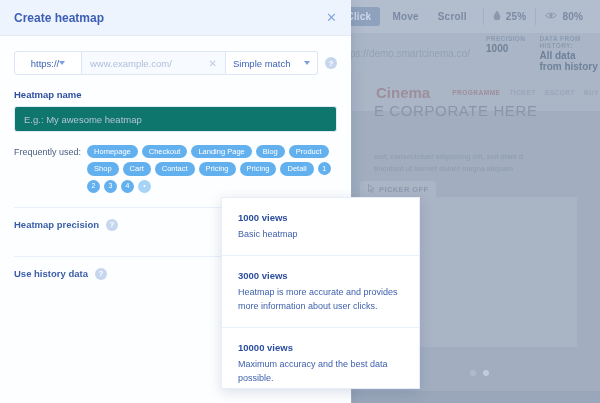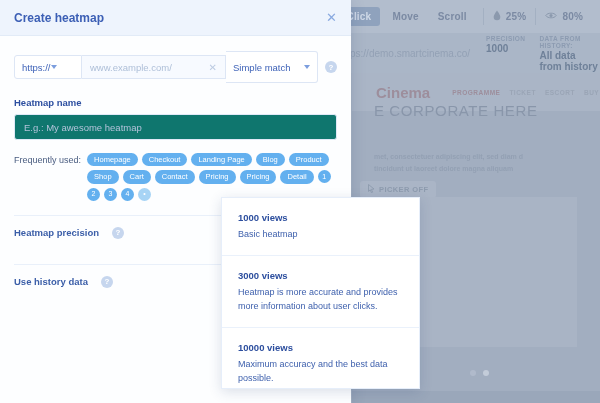--- a/index.html
+++ b/index.html
@@ -92,7 +92,7 @@
 
   .url-row { display: flex; align-items: center; gap: 0; }
   .sel-proto {
-    display: flex; align-items: center; justify-content: flex-start;
+    display: flex; align-items: center; justify-content: center;
     width: 68px; height: 24px; border: 1px solid #dde6f5; border-radius: 3px 0 0 3px;
     background: #fff; padding: 0 7px; font-size: 9.5px; color: #3f63b8;
   }

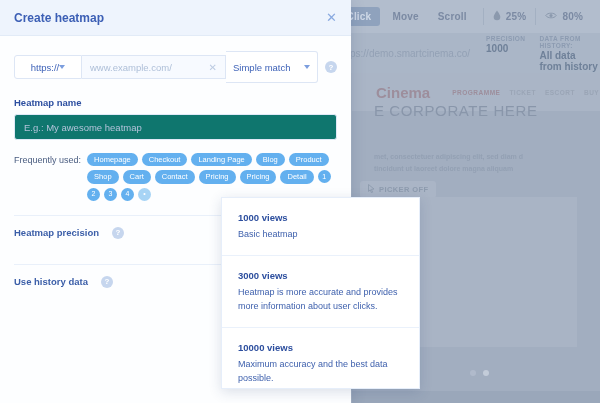--- a/index.html
+++ b/index.html
@@ -104,7 +104,7 @@
   .url-clear { color: #bccbe2; font-size: 10px; }
   .sel-match {
     display: flex; align-items: center; justify-content: space-between;
-    width: 92px; height: 32px; border: 1px solid #dde6f5; border-radius: 0 3px 3px 0;
+    width: 92px; height: 24px; border: 1px solid #dde6f5; border-radius: 0 3px 3px 0;
     border-left: none; background: #fff; padding: 0 7px; font-size: 9.5px; color: #3f63b8;
   }
   .caret { width:0;height:0;border-left:3.5px solid transparent;

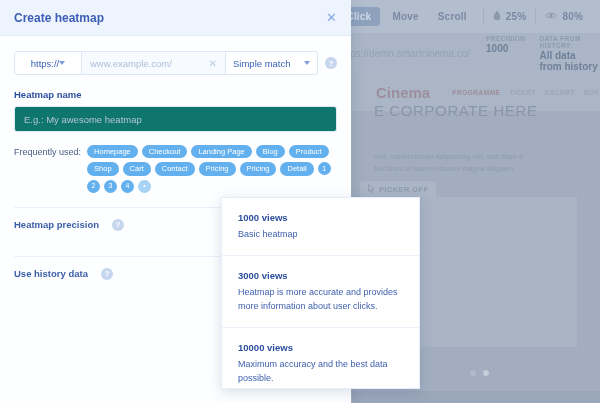--- a/index.html
+++ b/index.html
@@ -139,7 +139,7 @@
     display: flex; align-items: center; justify-content: space-between;
     padding: 11px 0 11px 0;
   }
-  .opt-left { display: flex; align-items: center; gap: 6px;
+  .opt-left { display: flex; align-items: center; 
     font-size: 9.5px; color: #3b5ea8; font-weight: bold; }
   .opt-val { font-size: 9.5px; color: #4d8de0; text-decoration: underline; cursor: pointer; }
 

